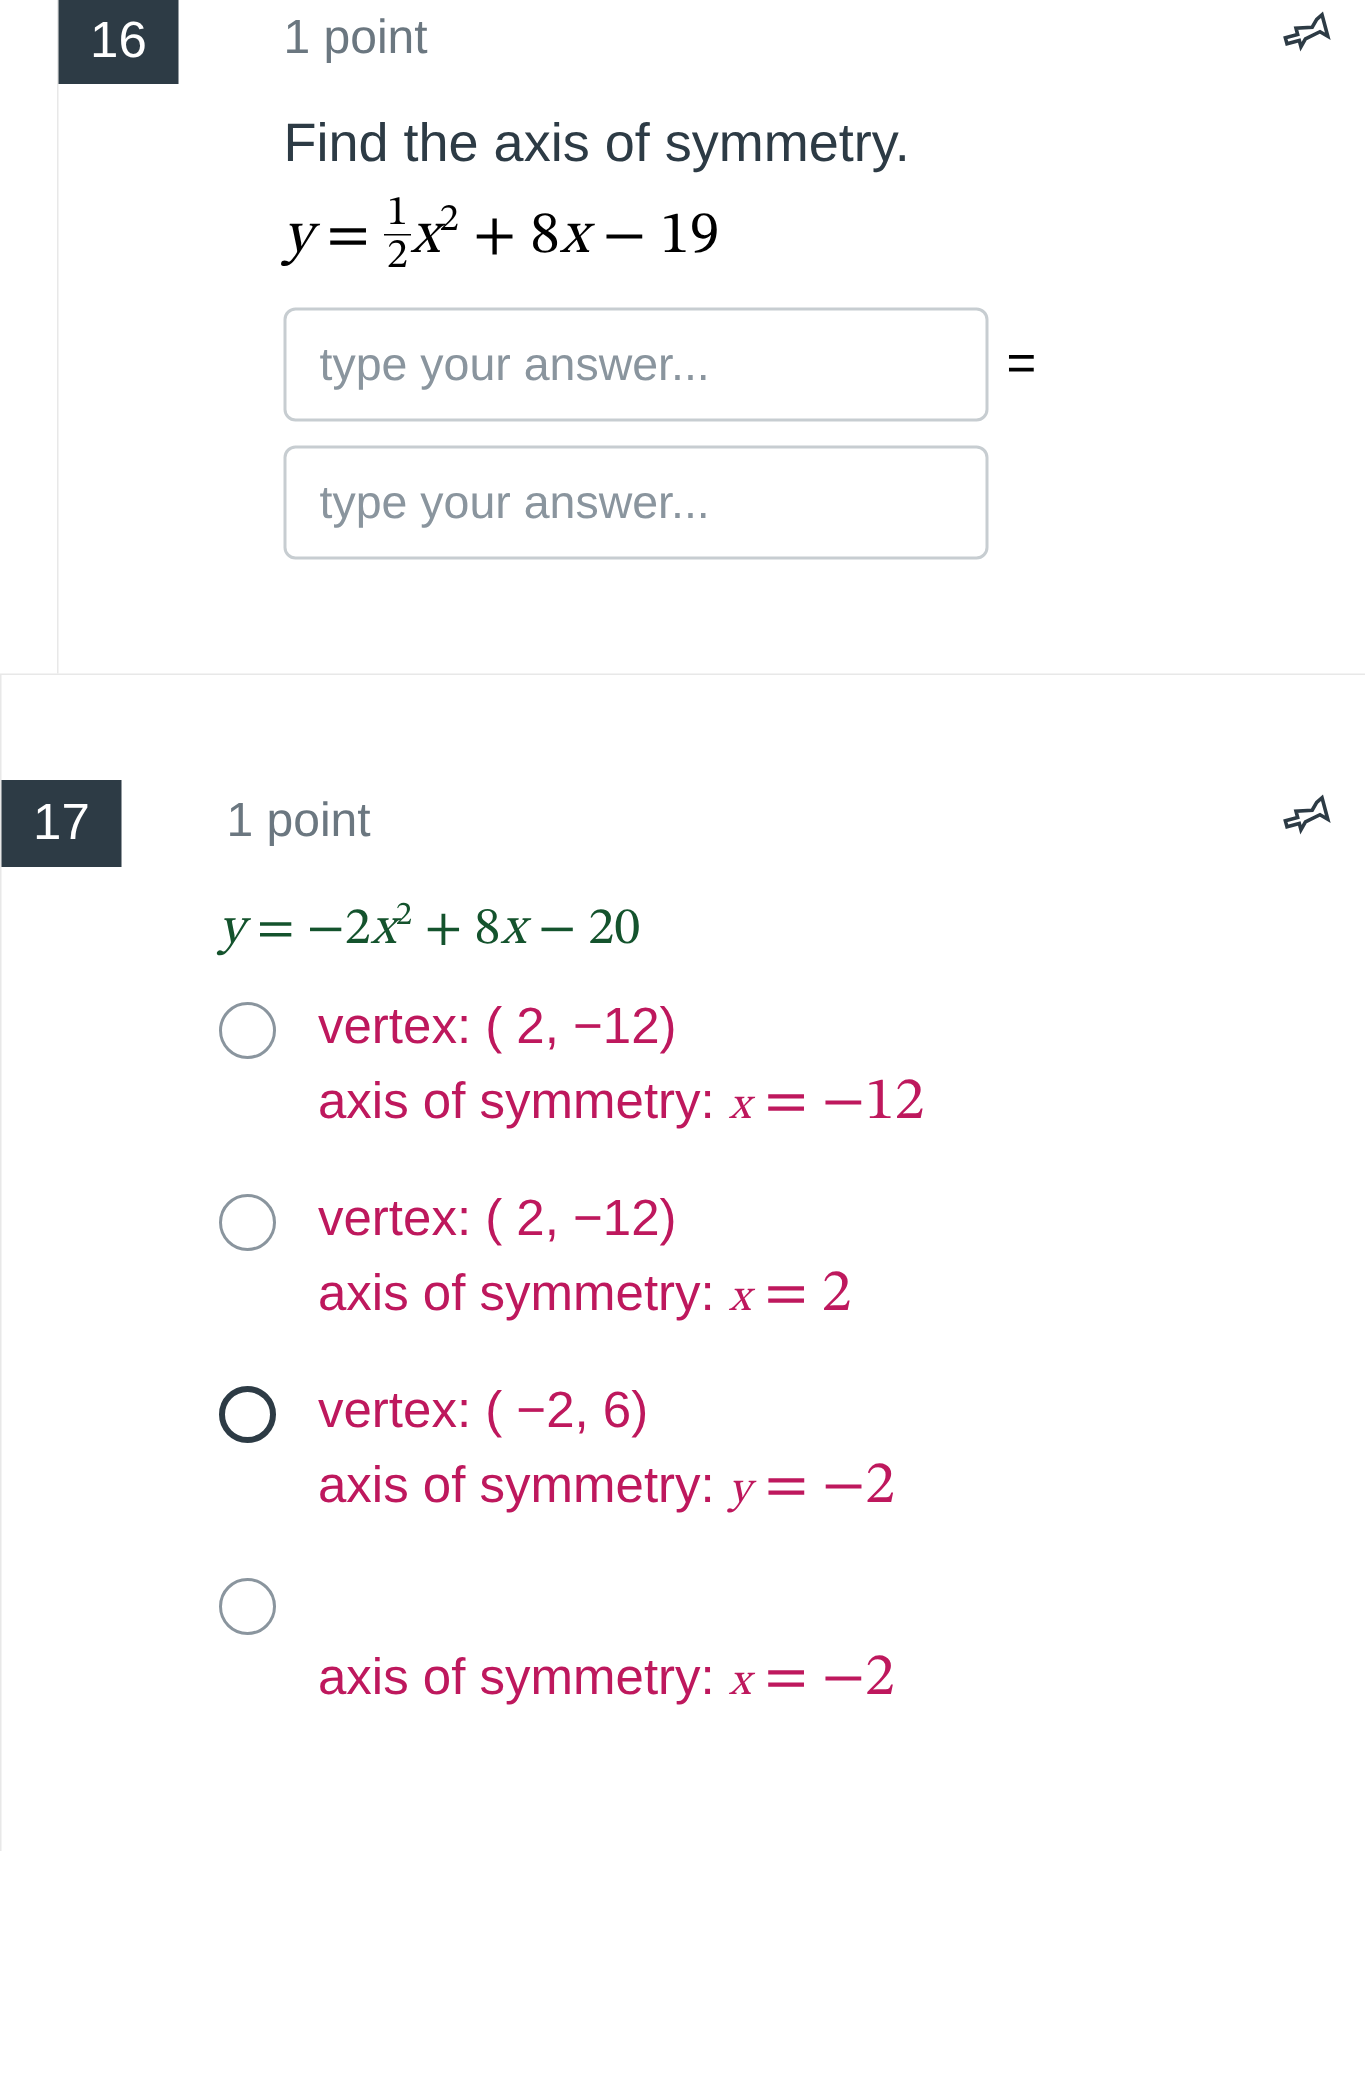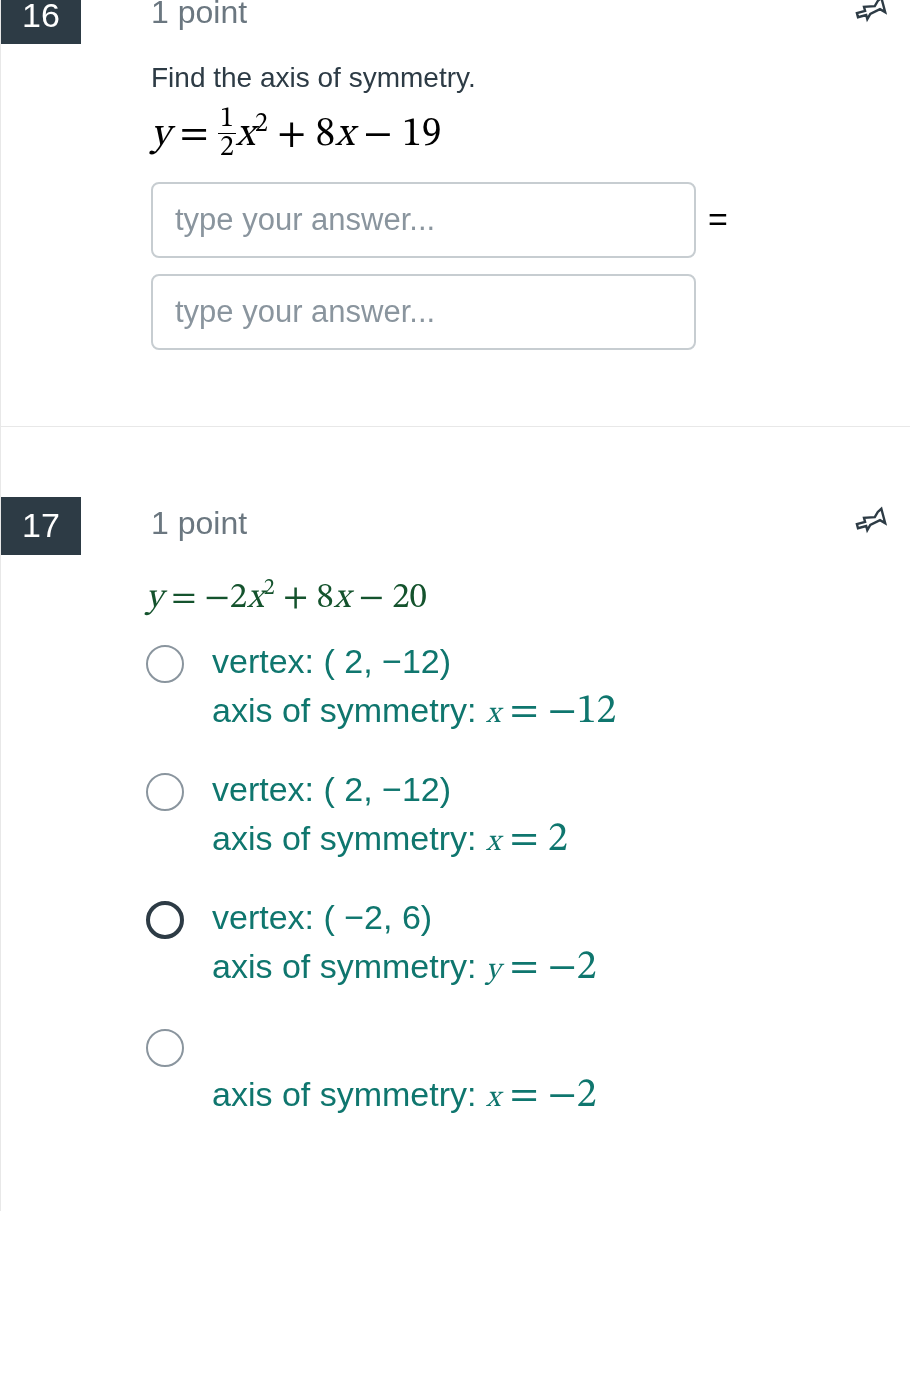--- a/index.html
+++ b/index.html
@@ -16,7 +16,8 @@
     margin-left: 0;
   }
   .question-block.first {
-    padding-top: 0;
+    padding-top: 12px;
+    margin-left: 38px;
   }
   .divider {
     border: none;

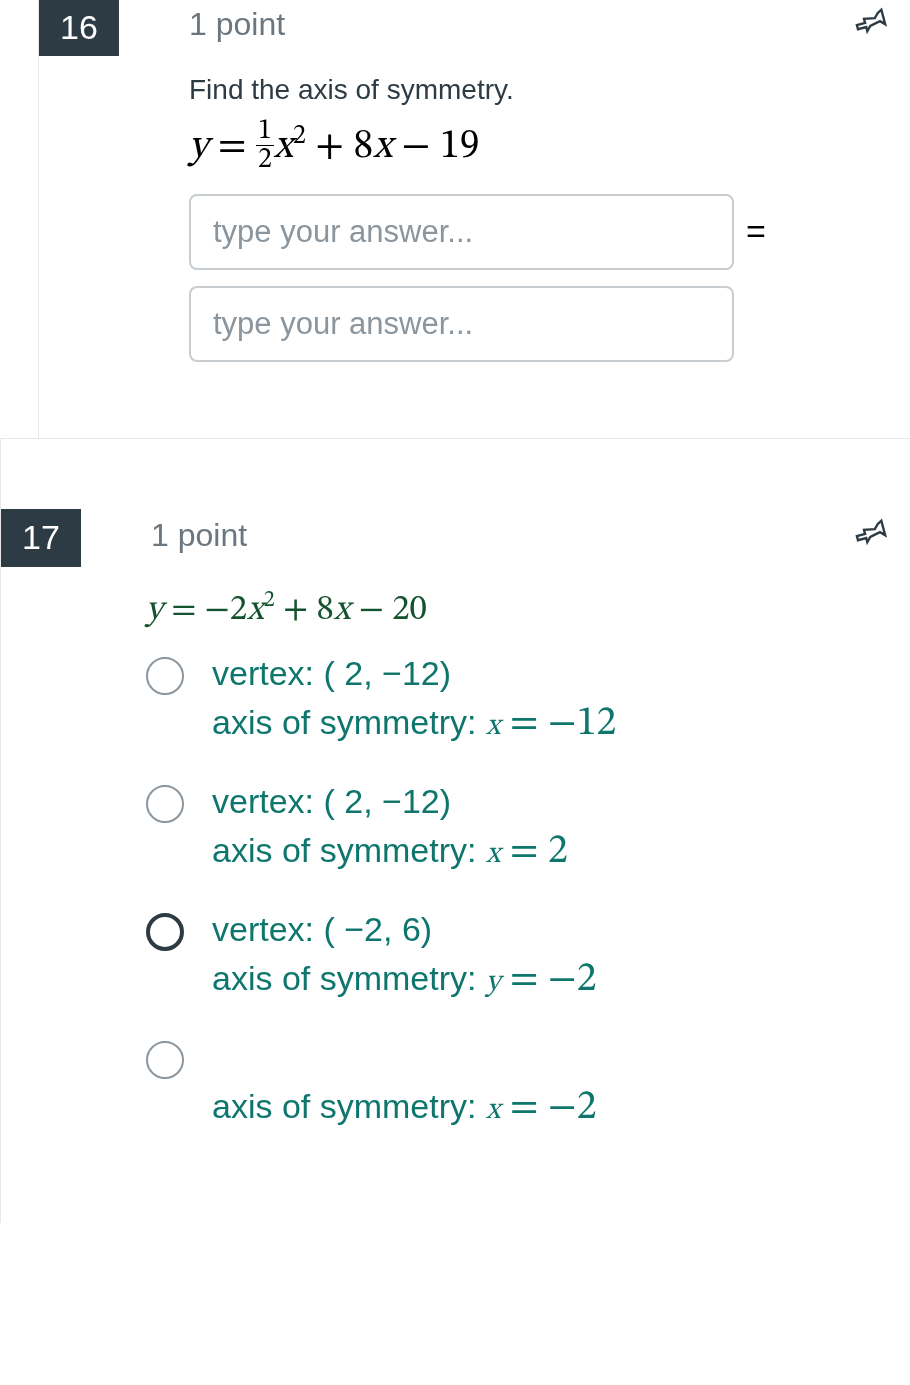--- a/index.html
+++ b/index.html
@@ -61,7 +61,7 @@
     margin-left: 110px;
   }
   .prompt {
-    font-size: 28px;
+    font-size: 36px;
     color: #2d3b45;
     line-height: 1.35;
     margin-bottom: 10px;

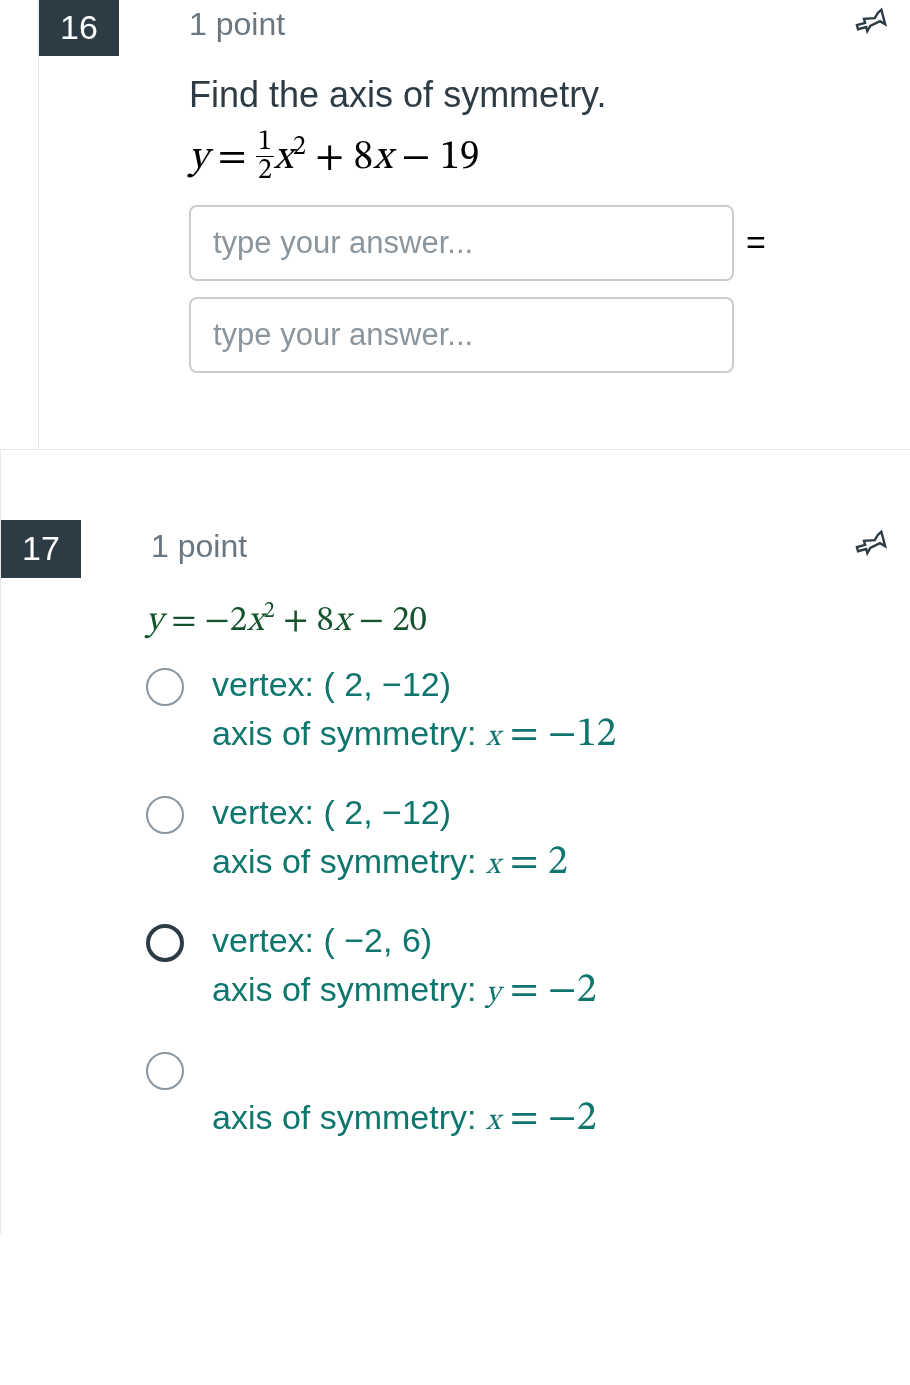--- a/index.html
+++ b/index.html
@@ -95,7 +95,7 @@
     margin-bottom: 16px;
   }
   .answer-input {
-    width: 545px;
+    width: 470px;
     height: 76px;
     border: 2px solid #c7cdd1;
     border-radius: 8px;

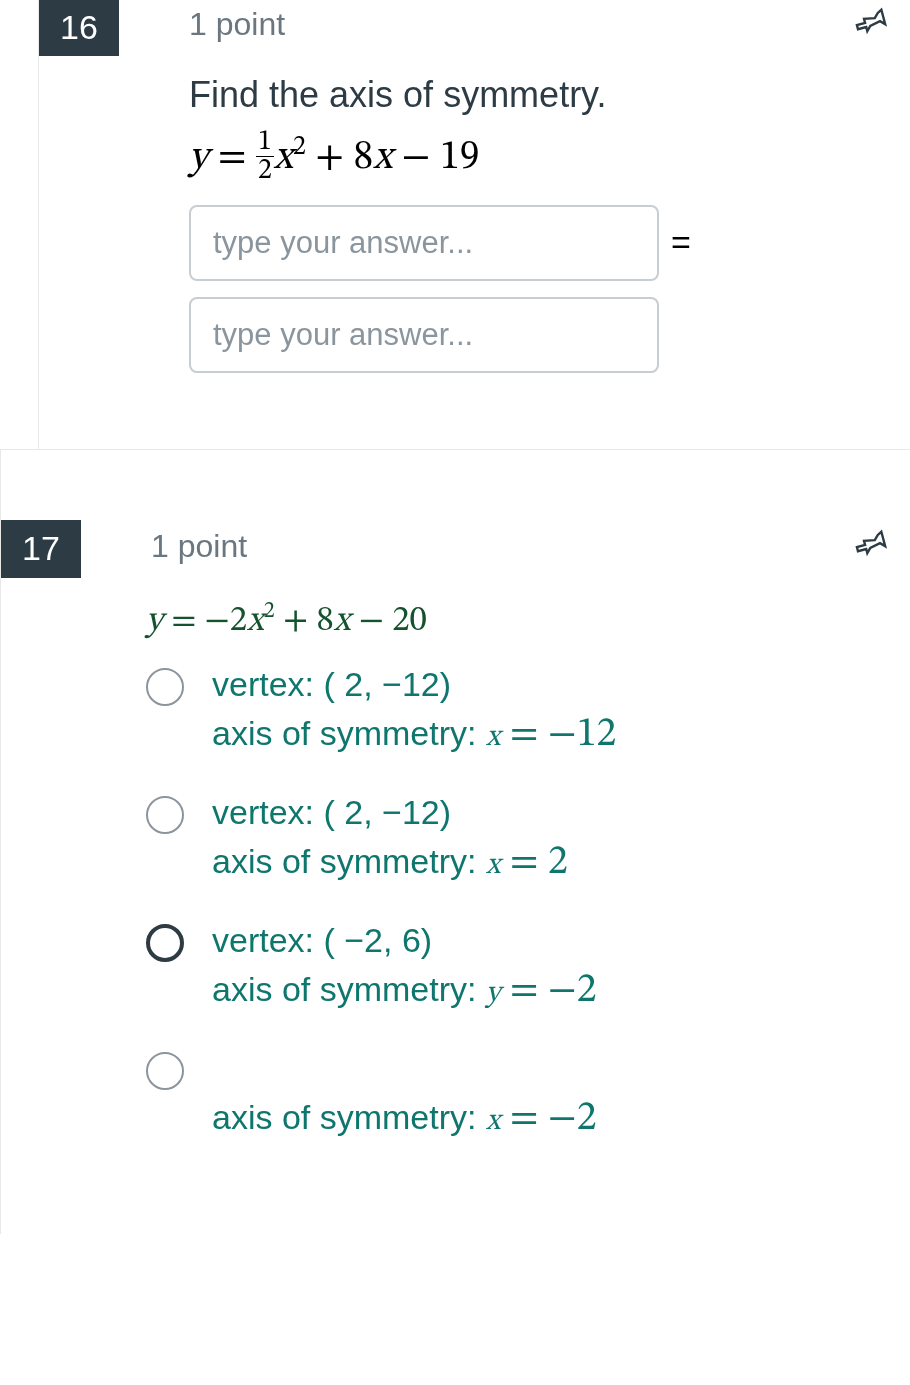--- a/index.html
+++ b/index.html
@@ -139,7 +139,7 @@
   .opt-text {
     font-size: 34px;
     line-height: 1.35;
-    color: #0f766e;
+    color: #be185d;
   }
   .opt-text .sym {
     font-family: "Cambria Math","STIX Two Math","Times New Roman", serif;

